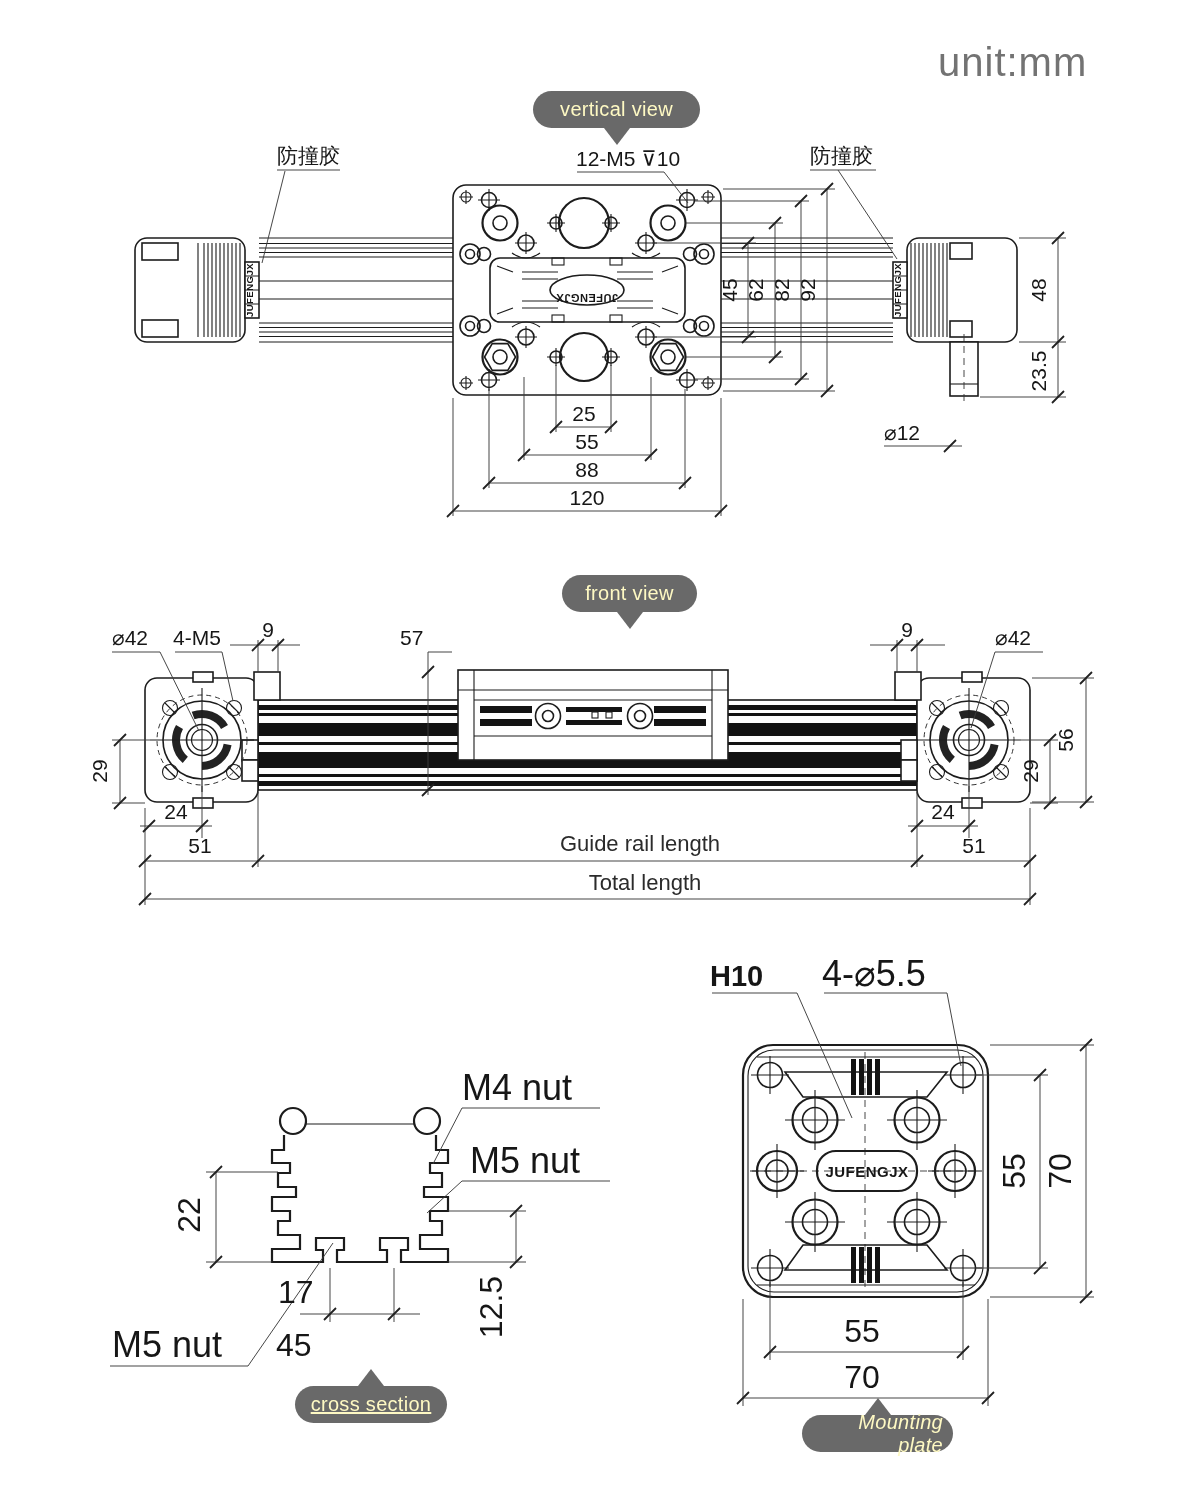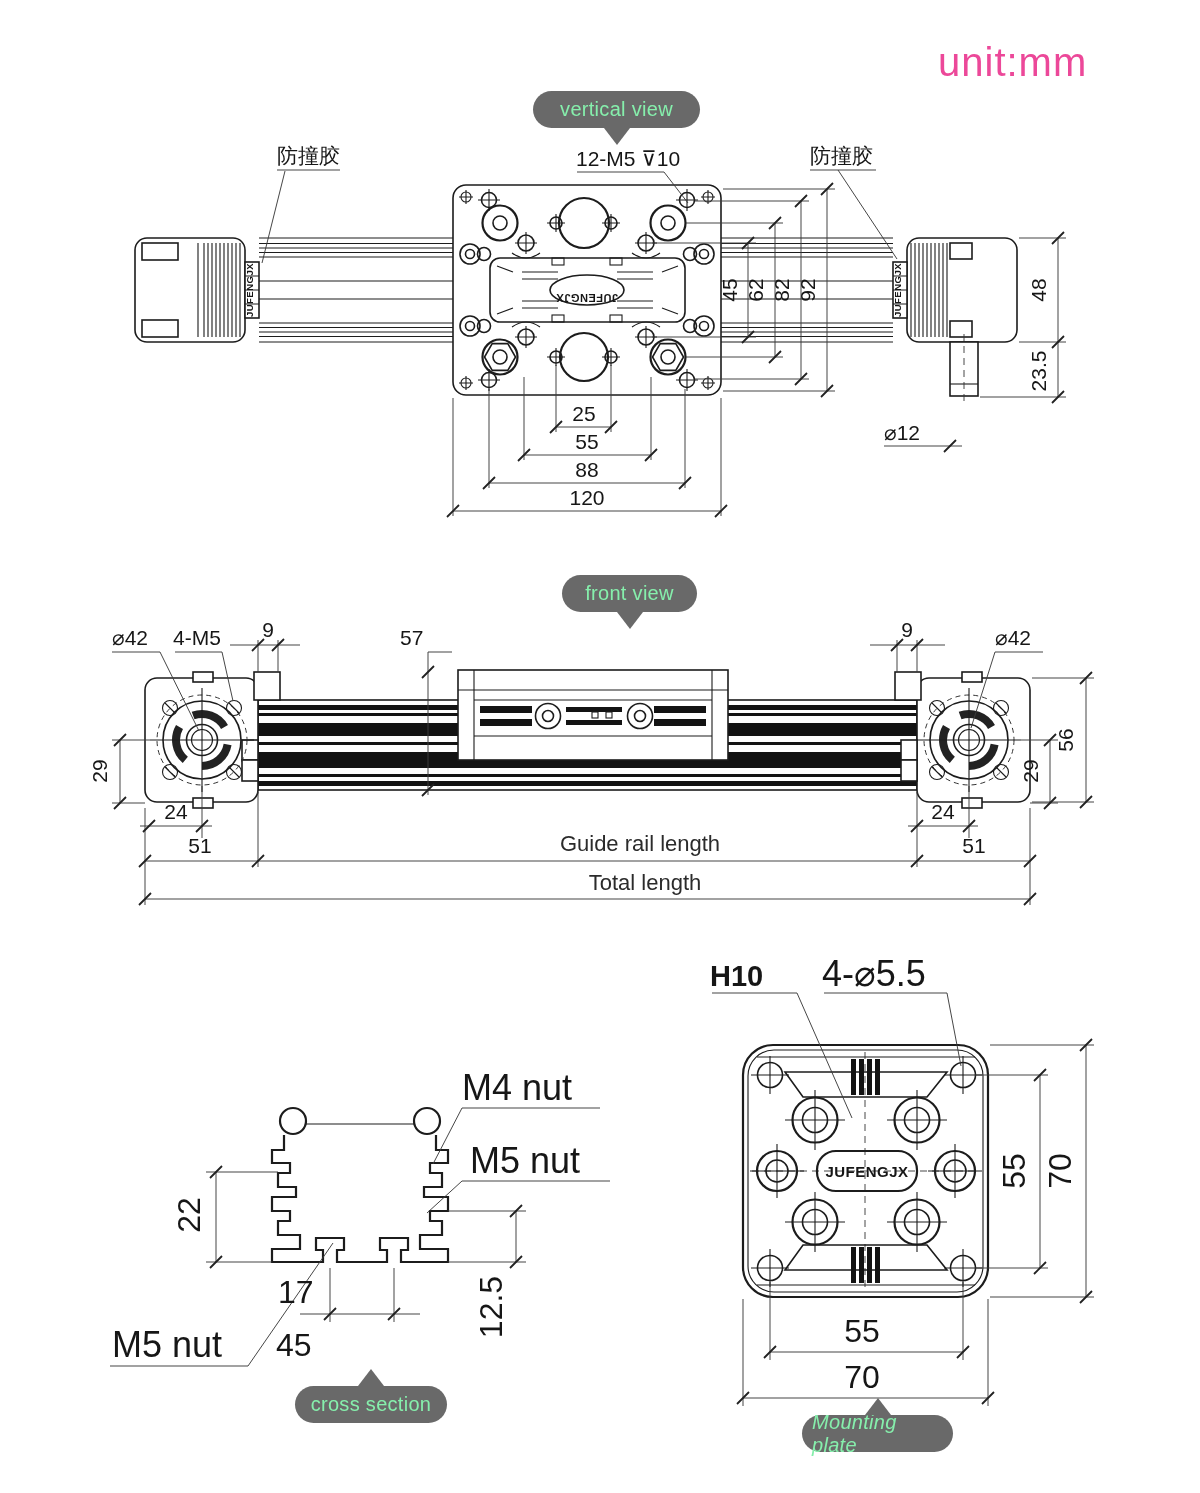--- a/index.html
+++ b/index.html
@@ -6,7 +6,7 @@
   .canvas{position:relative;width:1200px;height:1493px;background:#fff;overflow:hidden;
           font-family:"Liberation Sans","DejaVu Sans",sans-serif;}
   .art{position:absolute;left:0;top:0;}
-  .unit-label{position:absolute;left:938px;top:40px;font-size:40px;letter-spacing:1px;color:#ec4899;font-weight:500;}
+  .unit-label{position:absolute;left:938px;top:40px;font-size:40px;letter-spacing:1px;color:#737373;font-weight:500;}
   .badge{position:absolute;background:#696969;color:#86efac;border-radius:20px;height:37px;
          display:flex;align-items:center;justify-content:center;font-size:20px;letter-spacing:.3px;
          padding:0 10px;box-sizing:border-box;}

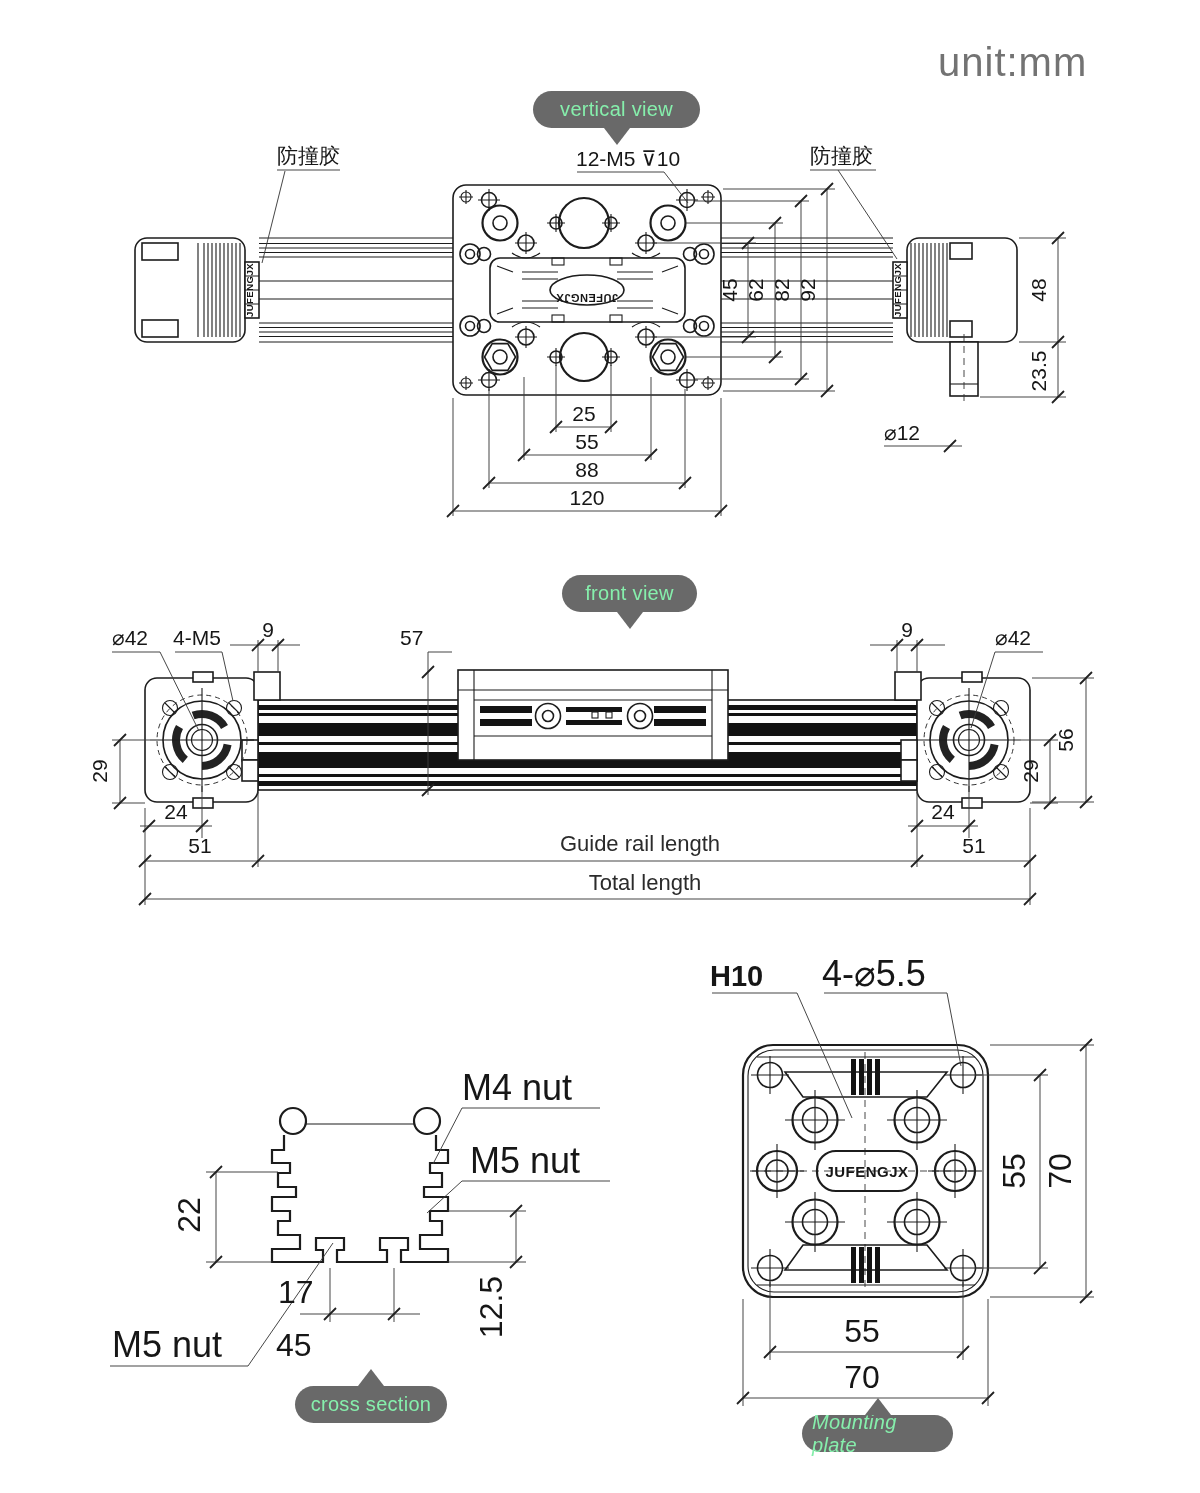--- a/index.html
+++ b/index.html
@@ -7,9 +7,9 @@
           font-family:"Liberation Sans","DejaVu Sans",sans-serif;}
   .art{position:absolute;left:0;top:0;}
   .unit-label{position:absolute;left:938px;top:40px;font-size:40px;letter-spacing:1px;color:#737373;font-weight:500;}
-  .badge{position:absolute;background:#696969;color:#86efac;border-radius:20px;height:37px;
+  .badge{position:absolute;background:#696969;color:#fef9c3;border-radius:20px;height:37px;
          display:flex;align-items:center;justify-content:center;font-size:20px;letter-spacing:.3px;
-         padding:0 10px;box-sizing:border-box;}
+         padding:0 10px;box-sizing:border-box;text-align:right;}
   .badge.tail-down::after{content:"";position:absolute;top:100%;left:50%;transform:translateX(-50%);
          border:13px solid transparent;border-top:17px solid #696969;border-bottom:0;}
   .badge.tail-up::before{content:"";position:absolute;bottom:100%;left:50%;transform:translateX(-50%);

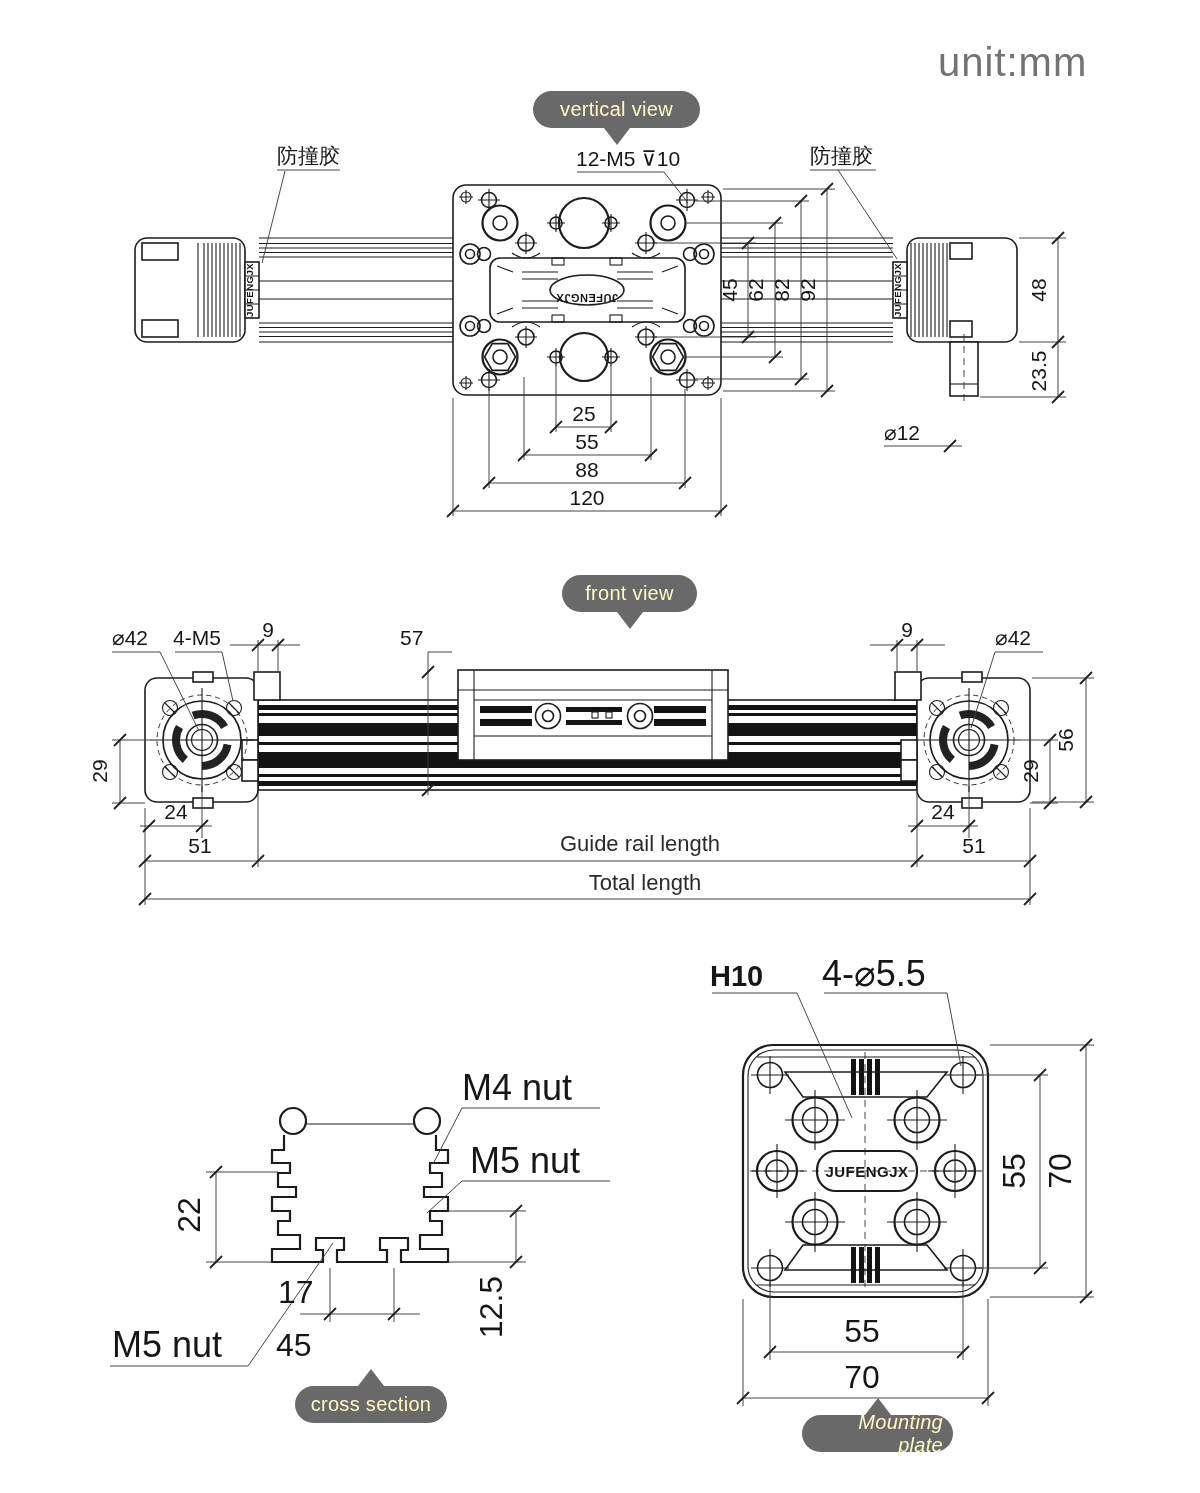--- a/index.html
+++ b/index.html
@@ -416,7 +416,7 @@
 <div class="badge tail-down" style="left:562px;top:575px;width:135px;">
   <span>front view</span>
 </div>
-<div class="badge tail-up" style="left:295px;top:1386px;width:152px;">
+<div class="badge tail-up" style="left:295px;top:1386px;width:152px;text-decoration:underline;">
   <span>cross section</span>
 </div>
 <div class="badge tail-up" style="left:802px;top:1415px;width:151px;font-style:italic;">

